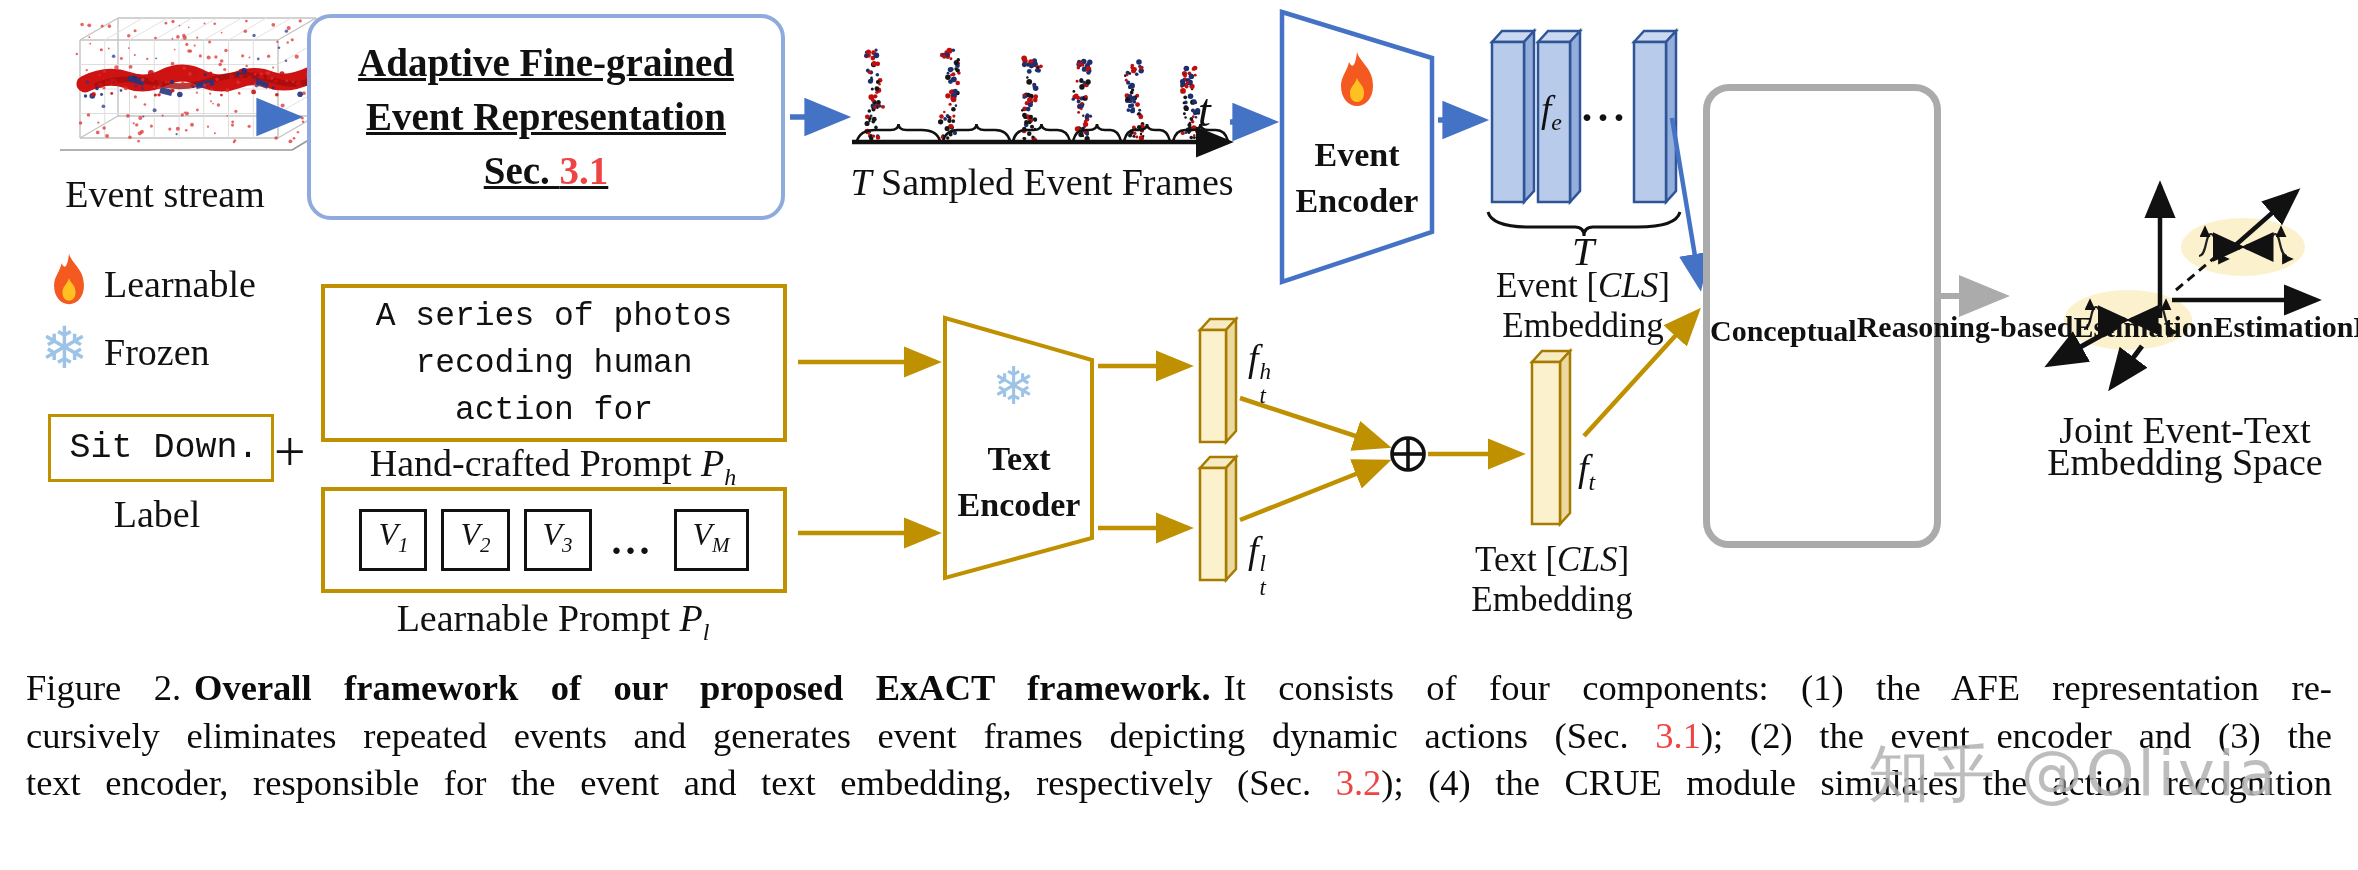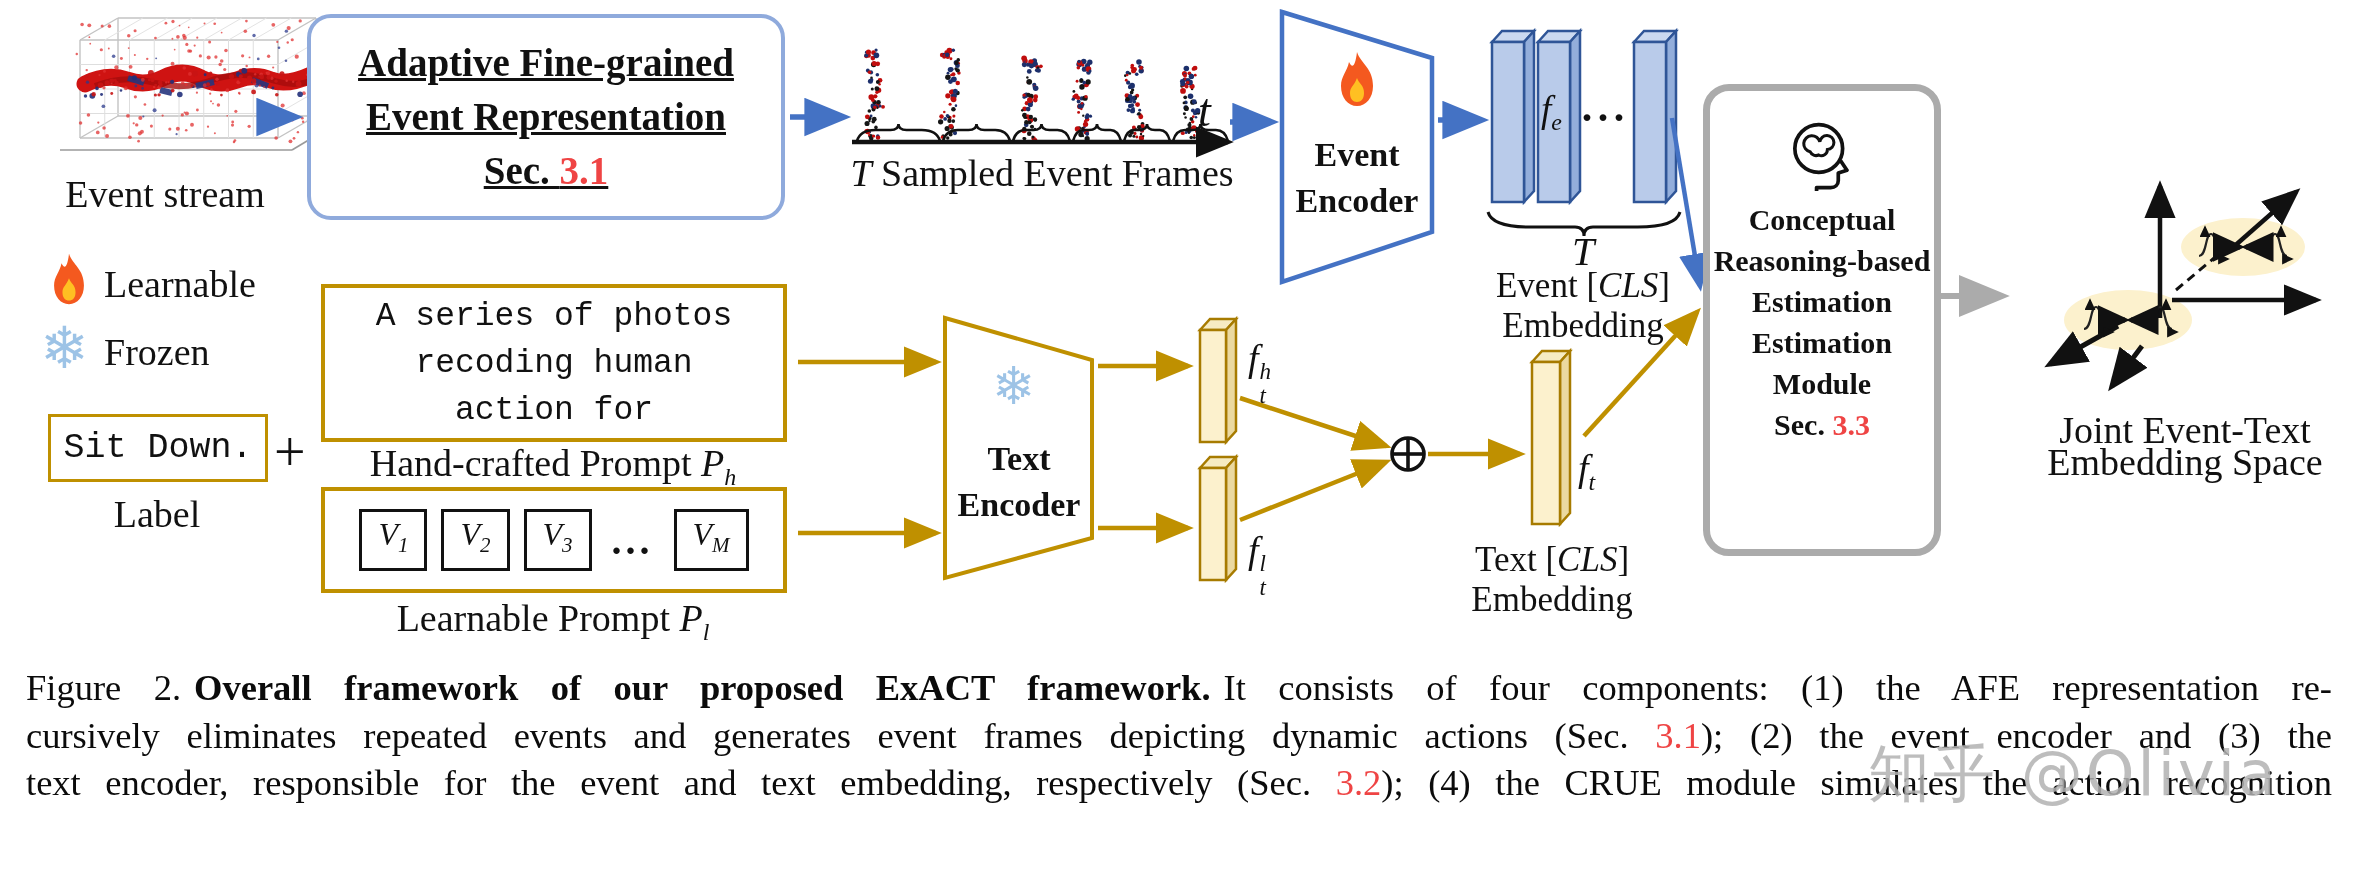--- a/index.html
+++ b/index.html
@@ -819,7 +819,7 @@
     <div><span>Sec. </span><span class="red">3.1</span></div>
   </div>
 
-  <div class="abs ctr lbl38" style="left:1042px;top:151px">
+  <div class="abs ctr lbl38" style="left:1042px;top:160px">
     <span class="i">T</span><span> Sampled Event Frames</span>
   </div>
   <div class="abs i" style="left:1198px;top:84px;font-size:46px">t</div>

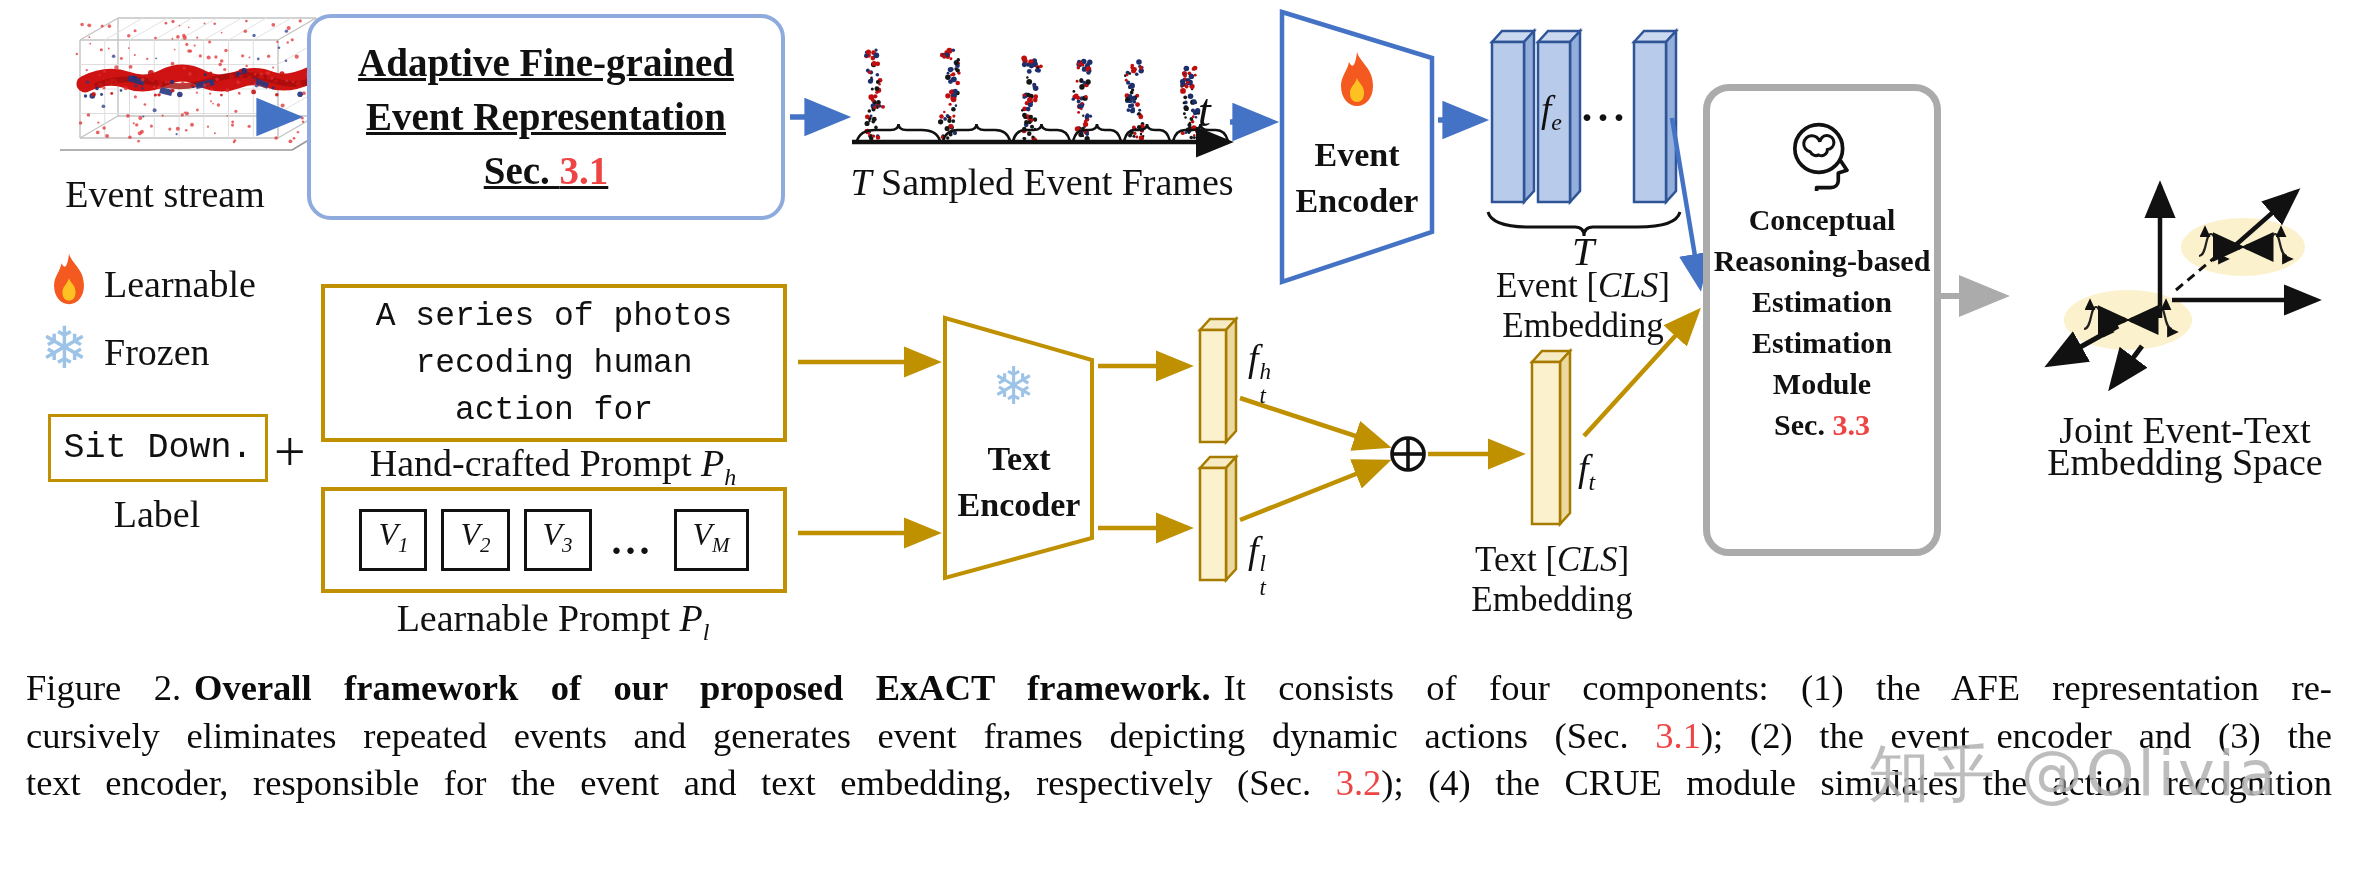--- a/index.html
+++ b/index.html
@@ -16,7 +16,7 @@
            display:flex;flex-direction:column;align-items:center;justify-content:center;
            font-size:39px;font-weight:bold;line-height:54px;background:#fff;text-decoration:underline;}
   .crue-box{left:1703px;top:84px;width:224px;height:430px;border:7px solid #ABABAB;border-radius:26px;
-            display:flex;flex-direction:column;align-items:center;background:#fff;padding-top:28px;}
+            display:flex;flex-direction:row;align-items:center;background:#fff;padding-top:20px;}
   .crue-line{font-size:30px;font-weight:bold;line-height:41px;white-space:nowrap;}
   .gold-box{border:4px solid #BF9000;background:#fff;}
   .label-box{left:48px;top:414px;width:214px;height:62px;border:3px solid #BF9000;

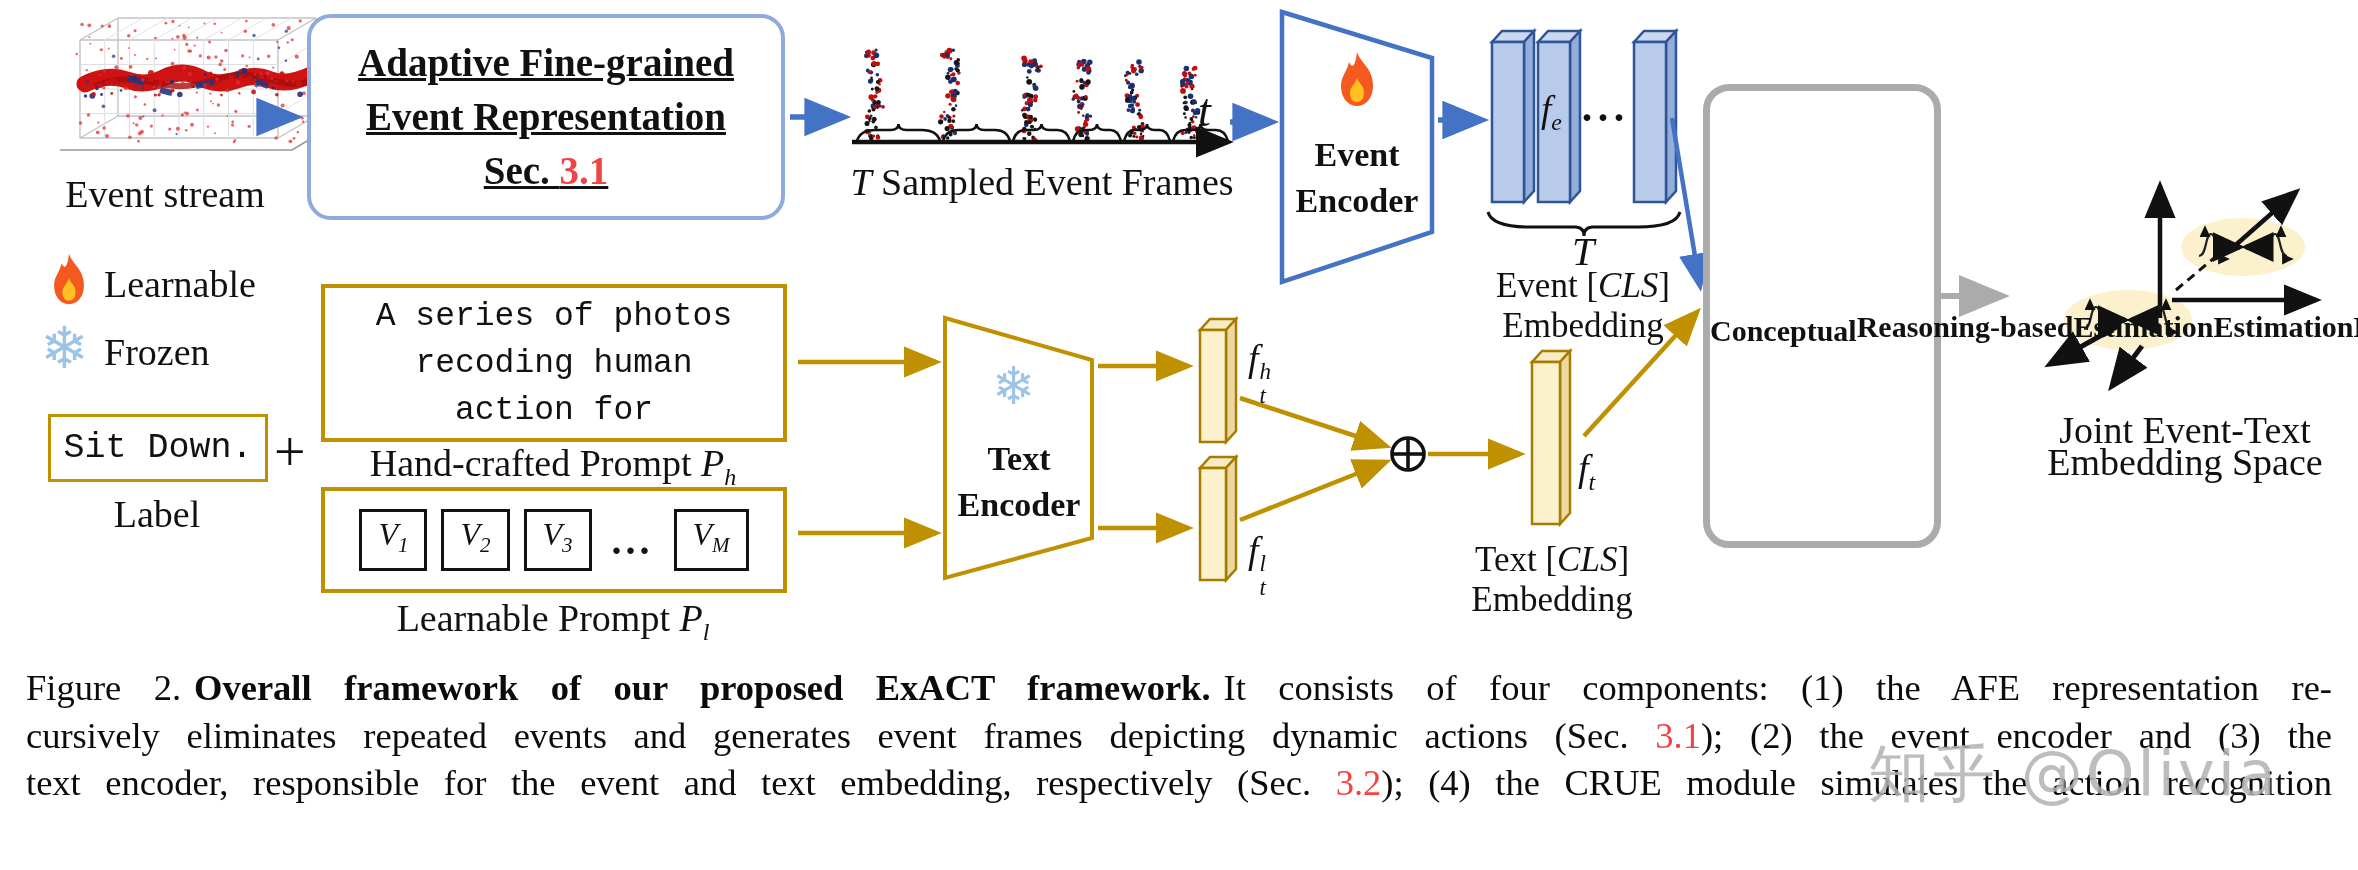--- a/index.html
+++ b/index.html
@@ -21,7 +21,7 @@
   .gold-box{border:4px solid #BF9000;background:#fff;}
   .label-box{left:48px;top:414px;width:214px;height:62px;border:3px solid #BF9000;
              display:flex;align-items:center;justify-content:center;
-             font-size:35px;background:#fff;}
+             font-size:35px;background:#fff;padding-left:6px;}
   .hc-box{left:321px;top:284px;width:458px;height:150px;display:flex;flex-direction:column;
           align-items:center;justify-content:center;font-size:33px;line-height:47px;}
   .ln-box{left:321px;top:487px;width:458px;height:98px;display:flex;align-items:center;

